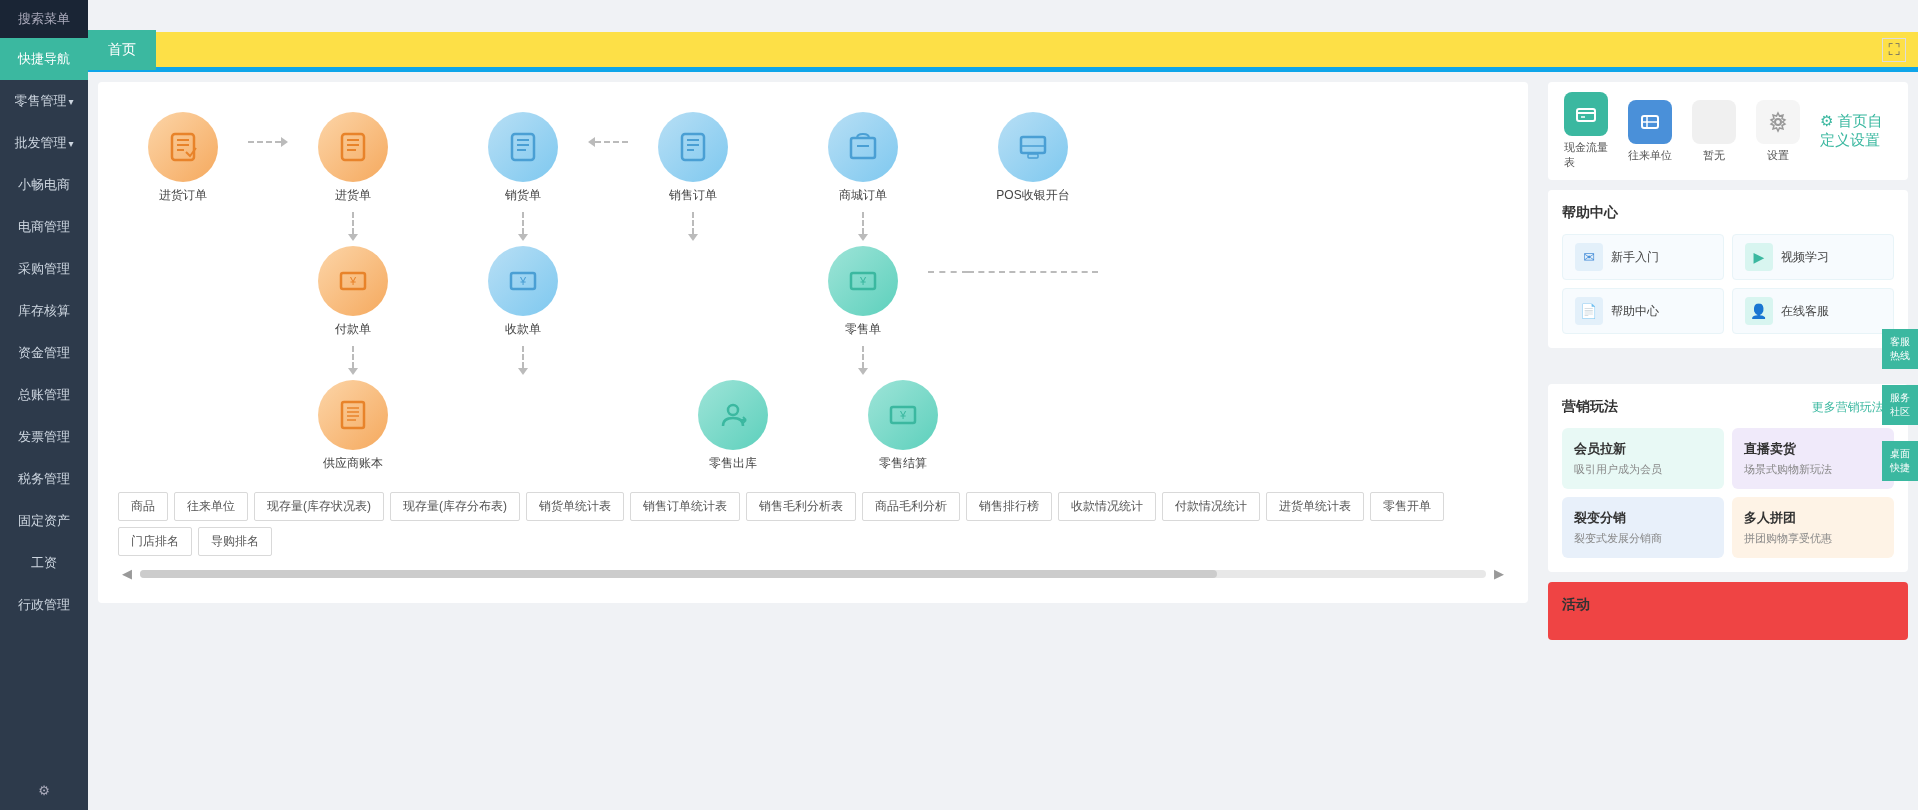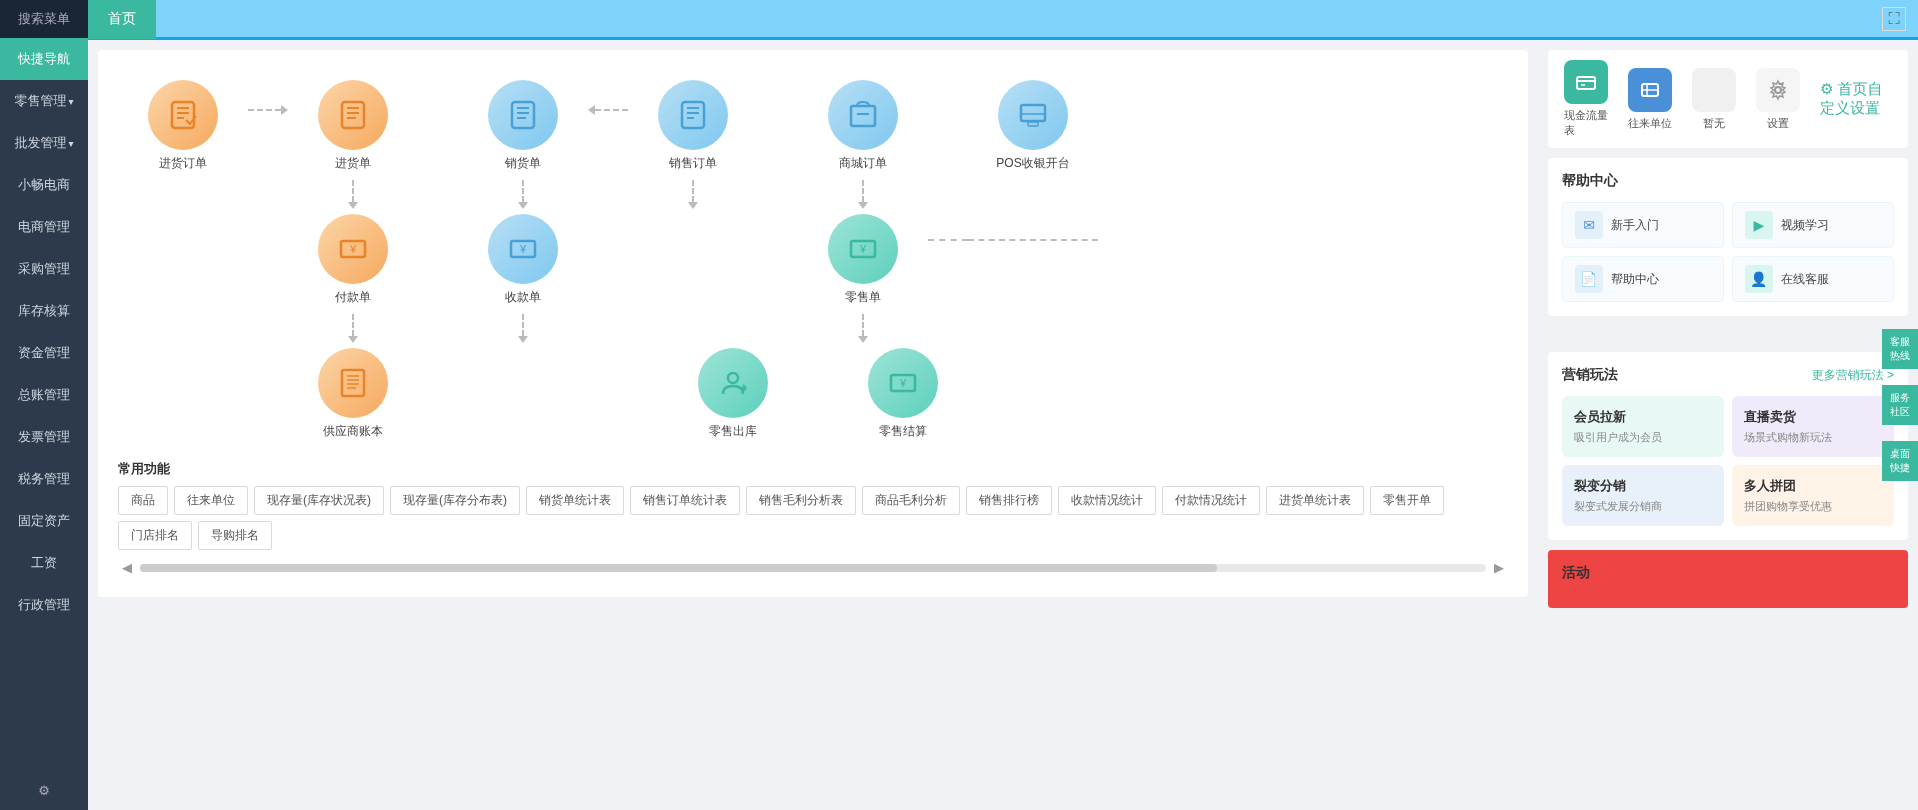--- a/index.html
+++ b/index.html
@@ -18,7 +18,7 @@
 
     
     .main-area { flex: 1; display: flex; flex-direction: column; overflow: hidden; }
-    .top-bar { display: flex; align-items: center; background: #7dd3fc; border-bottom: 3px solid #0ea5e9; height: 40px; flex-shrink: 0; }
+    .top-bar { display: flex; align-items: center; background: #fde047; border-bottom: 5px solid #0ea5e9; height: 40px; flex-shrink: 0; margin-top: 32px; }
     .tab-home { background: #3bb8a0; color: #fff; padding: 0 20px; height: 40px; display: flex; align-items: center; font-size: 14px; cursor: pointer; }
     .top-bar-right { margin-left: auto; padding-right: 12px; display: flex; align-items: center; gap: 8px; }
     .fullscreen-btn { width: 24px; height: 24px; cursor: pointer; display: flex; align-items: center; justify-content: center; color: #666; font-size: 16px; border: 1px solid #ddd; }

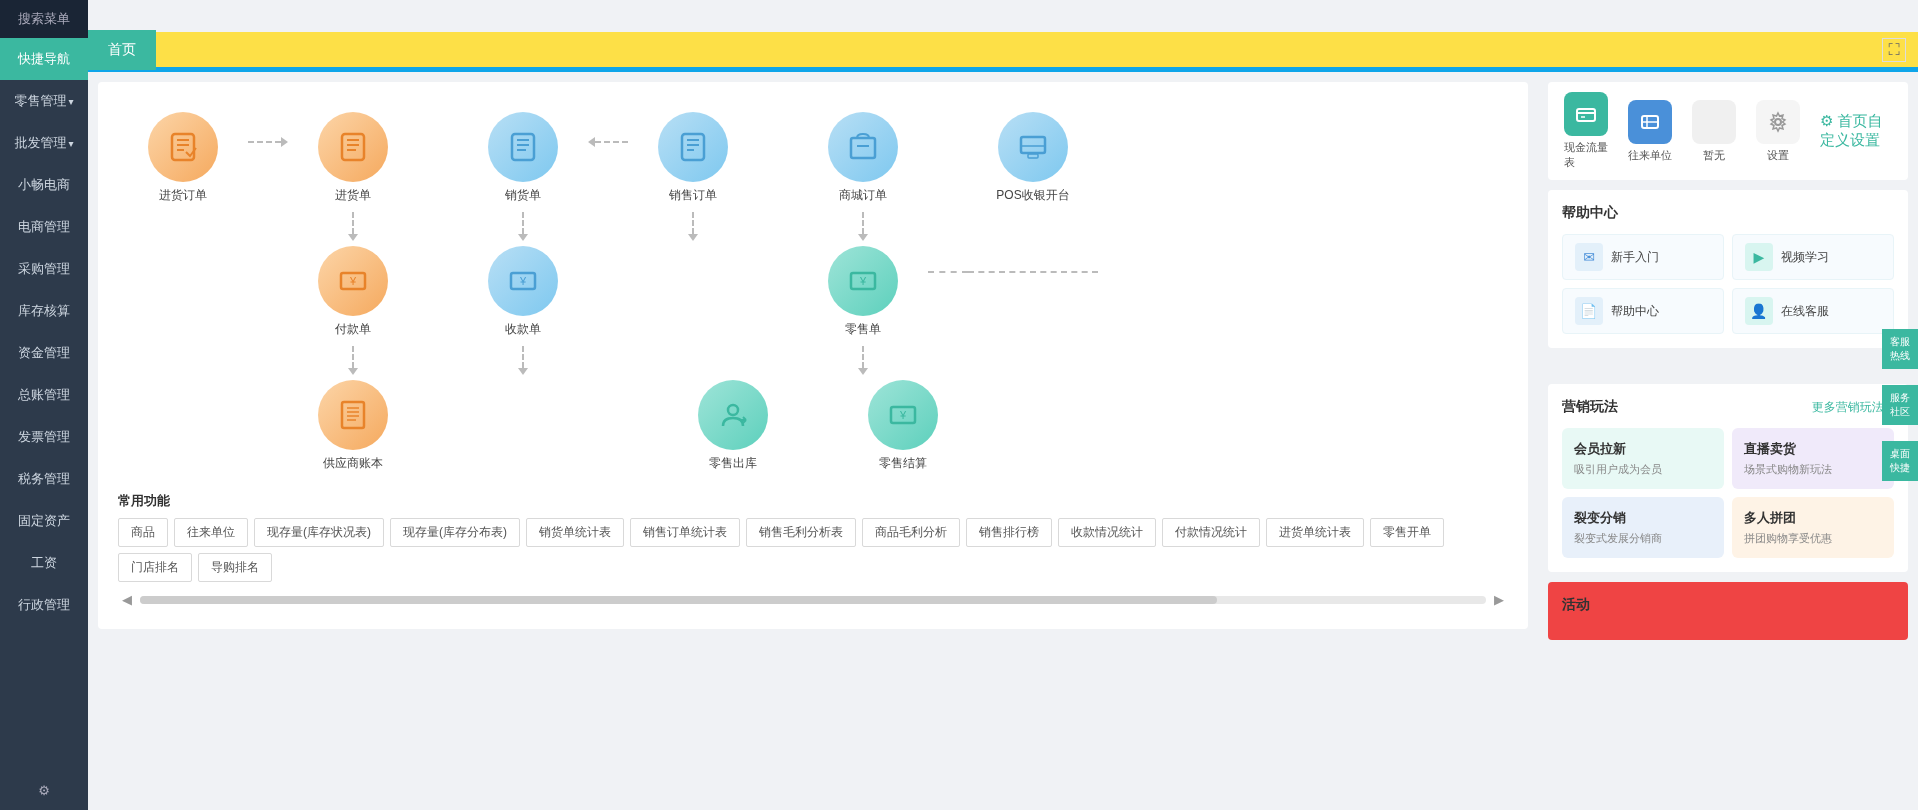--- a/index.html
+++ b/index.html
@@ -407,7 +407,6 @@
           </div>
 
           <div class="common-func">
-            <div class="common-func-title">常用功能</div>
             <div class="func-grid">
               <button class="func-btn">商品</button>
               <button class="func-btn">往来单位</button>

